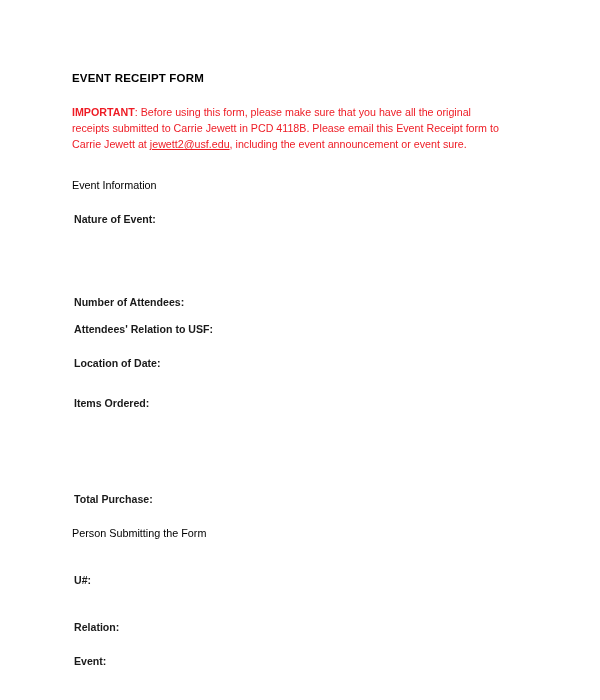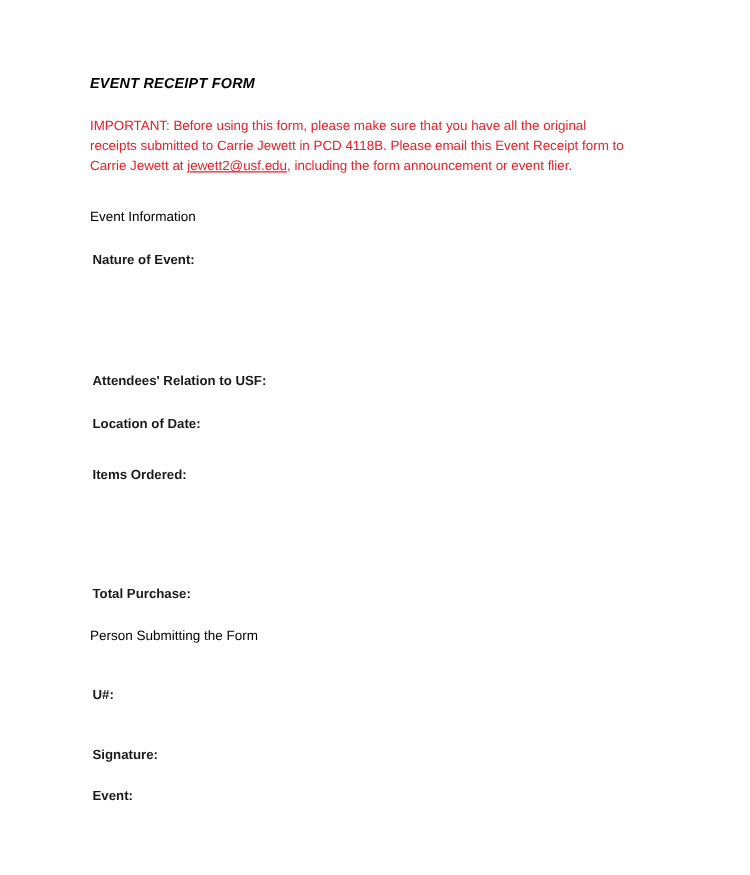--- a/index.html
+++ b/index.html
@@ -27,9 +27,8 @@
     font-weight: bold;
     color: #000000;
     letter-spacing: 0.2px;
-    margin: 5px 0 18px 0;
+    margin: 16px 0 18px 0;
     line-height: 1.2;
-    font-style: italic;
   }
   .notice {
     color: #ee1c25;

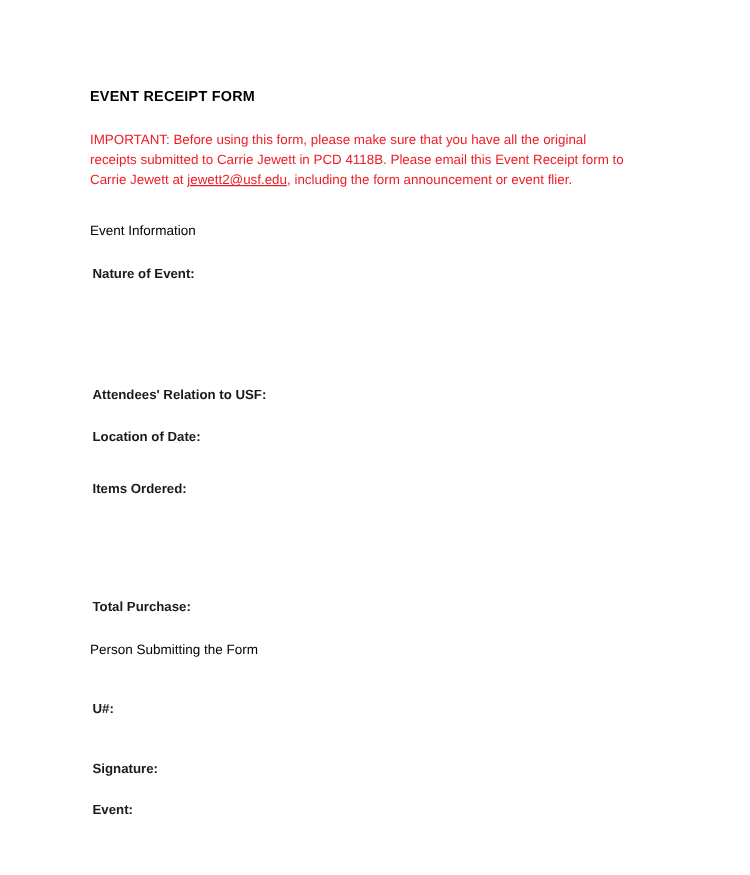--- a/index.html
+++ b/index.html
@@ -38,7 +38,7 @@
     max-width: 430px;
   }
   .notice .lead {
-    font-weight: normal;
+    font-weight: bold;
   }
   .notice .email {
     text-decoration: underline;

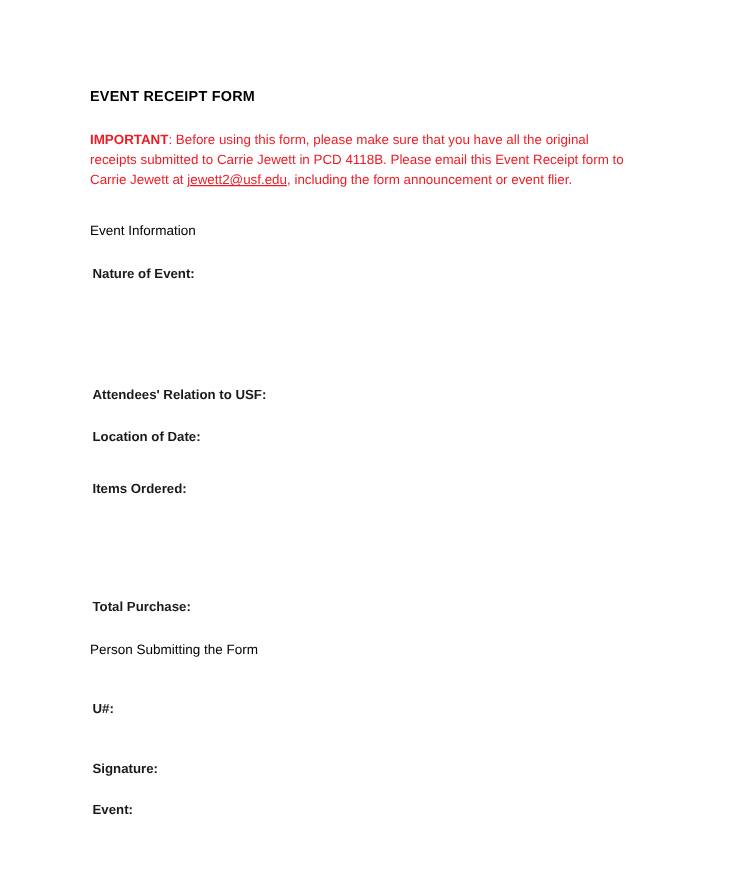--- a/index.html
+++ b/index.html
@@ -73,7 +73,7 @@
   <h1 class="doc-title">EVENT RECEIPT FORM</h1>
 
   <p class="notice">
-    <span class="lead">IMPORTANT</span><span>: Before using this form, please make sure that you have all the original receipts submitted to Carrie Jewett in PCD 4118B. Please email this Event Receipt form to Carrie Jewett at </span><a class="email" href="#">jewett2@usf.edu</a><span>, including the form announcement or event flier.</span>
+    <span class="lead">IMPORTANT</span><span>: Before using this form, please make sure that you have all the original receipts submitted to Carrie Jewett in PCD 4118B. Please email this Event Receipt form to Carrie Jewett at </span><a class="email" href="#">jewett2@usf.edu</a><span>, including the event announcement or event sure.</span>
   </p>
 
   <h2 class="section-heading">Event Information</h2>

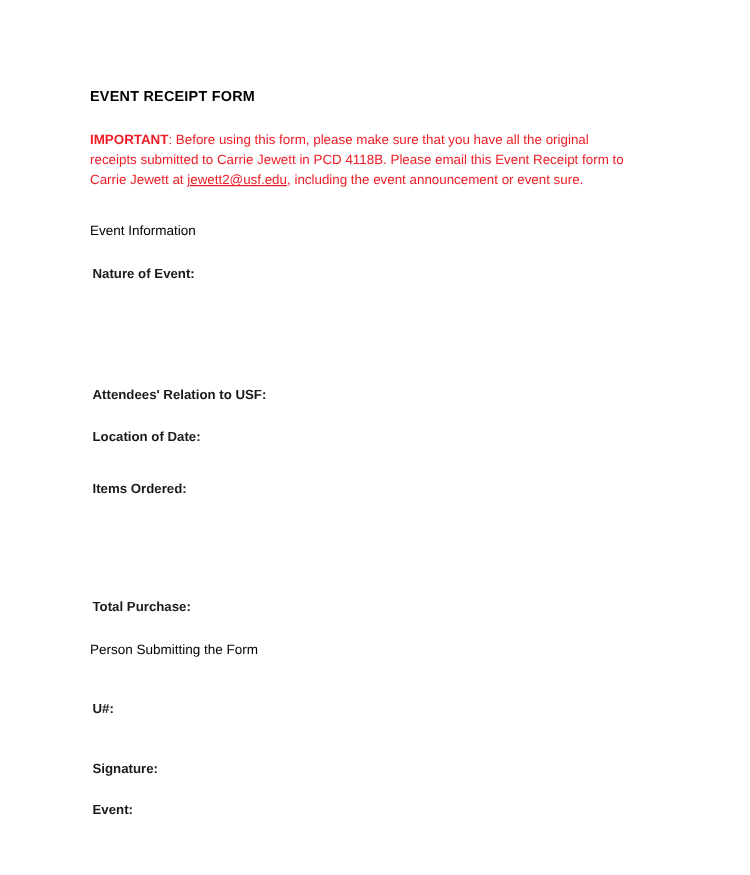--- a/index.html
+++ b/index.html
@@ -82,6 +82,7 @@
   <p class="field-label">Nature of Event:</p>
   <div class="gap-xl"></div>
 
+  <p class="field-label">Number of Attendees:</p>
   <div class="gap-s"></div>
 
   <p class="field-label">Attendees' Relation to USF:</p>

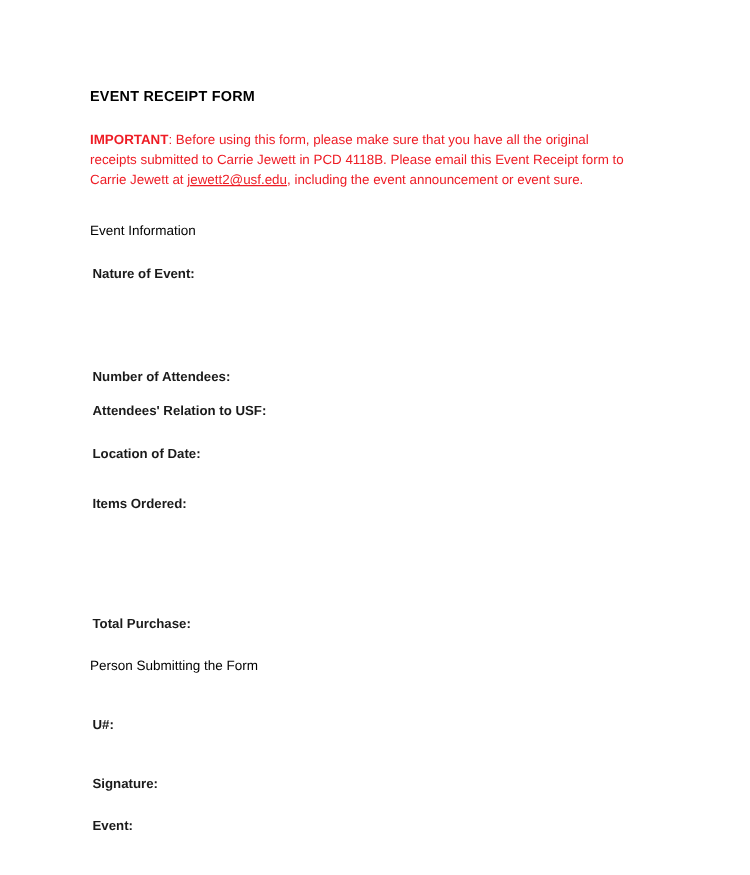--- a/index.html
+++ b/index.html
@@ -109,7 +109,7 @@
 
   <div class="gap-m"></div>
 
-  <p class="field-label">Signature:</p>
+  <p class="field-label">Relation:</p>
   <div class="gap-m"></div>
 
   <p class="field-label">Event:</p>

